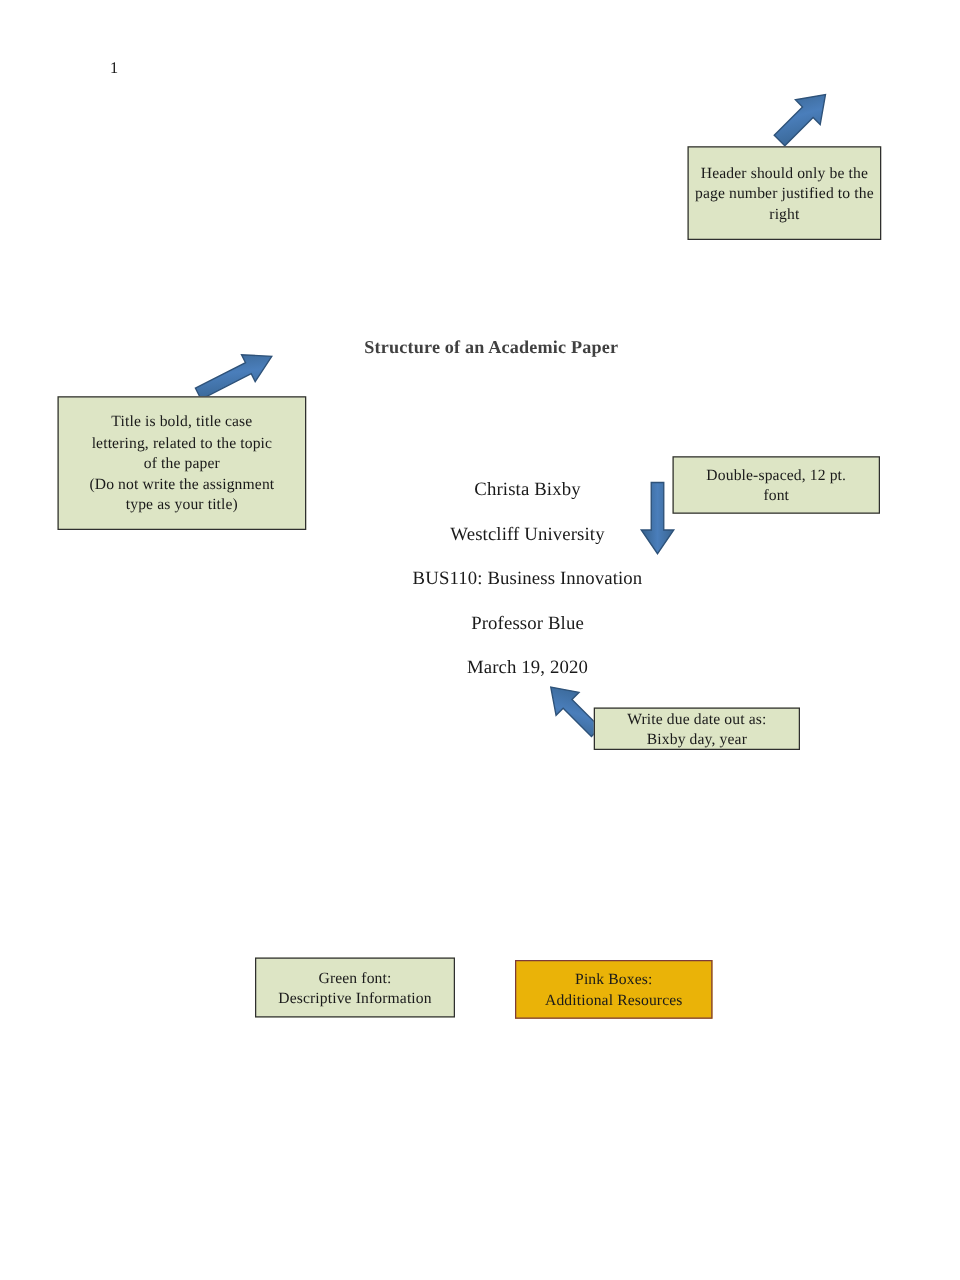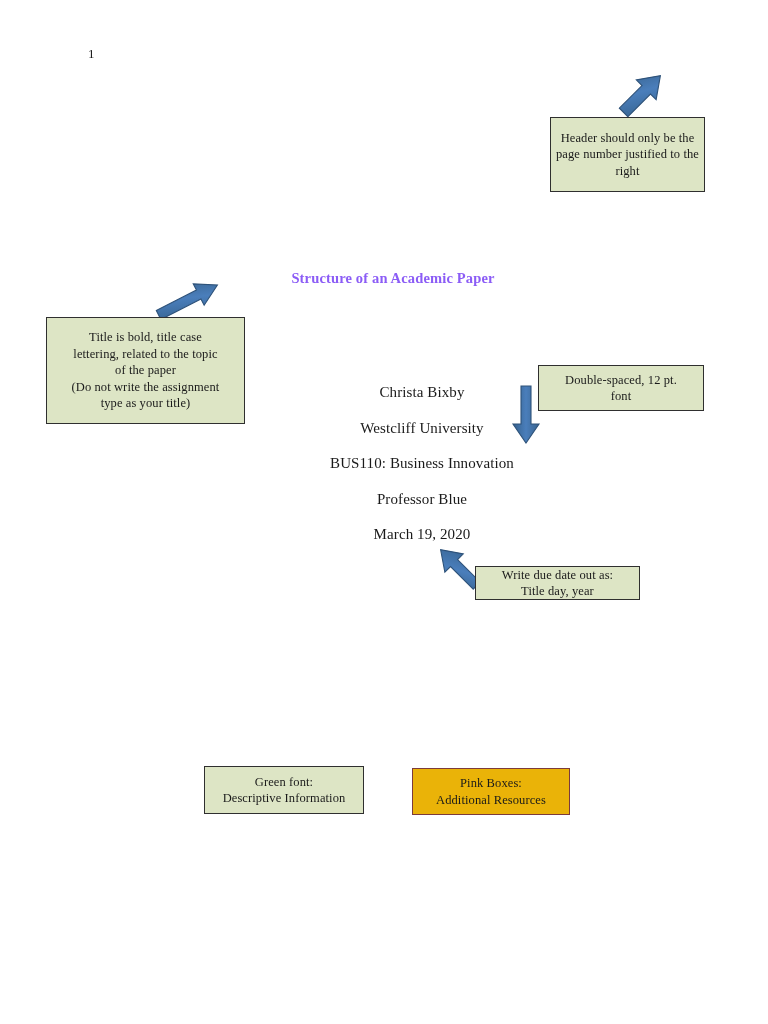--- a/index.html
+++ b/index.html
@@ -38,7 +38,7 @@
     text-align: center;
     font-size: 14.5px;
     font-weight: bold;
-    color: #8b5cf6;
+    color: #404040;
     letter-spacing: 0.15px;
   }
   .title-case-shift {

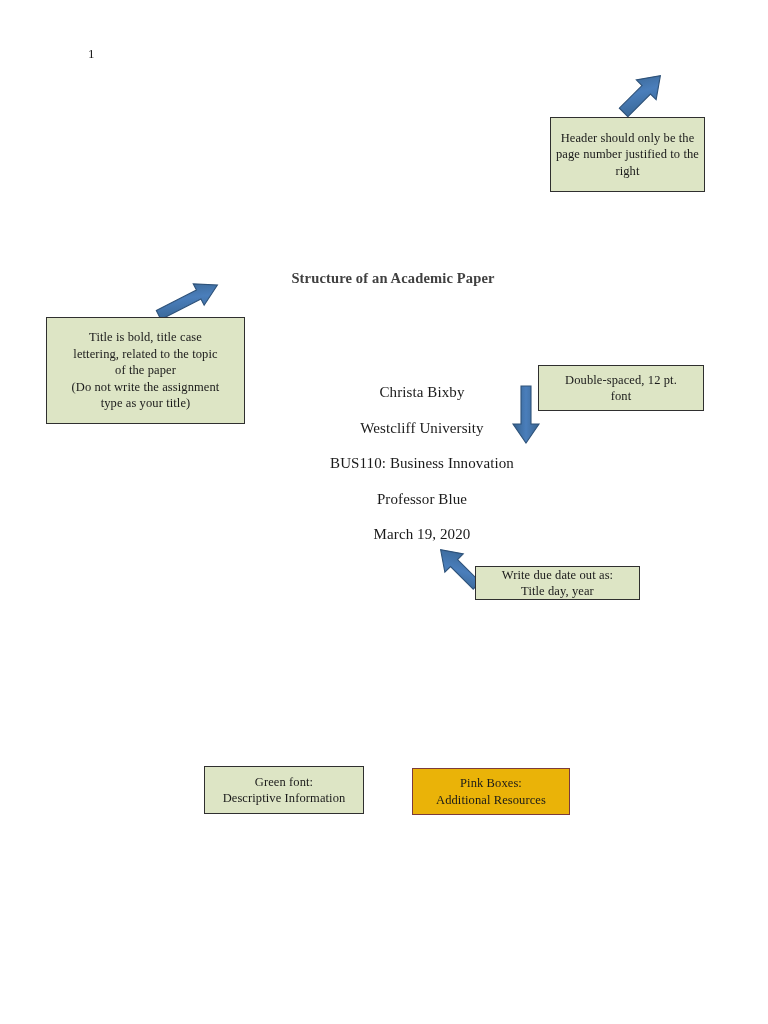--- a/index.html
+++ b/index.html
@@ -196,7 +196,7 @@
   <div class="callout green" id="callout-duedate">
     <span class="txt">
       <span>Write due date out as:</span><br>
-      <span>Title day, year</span>
+      <span>Bixby day, year</span>
     </span>
   </div>
 

